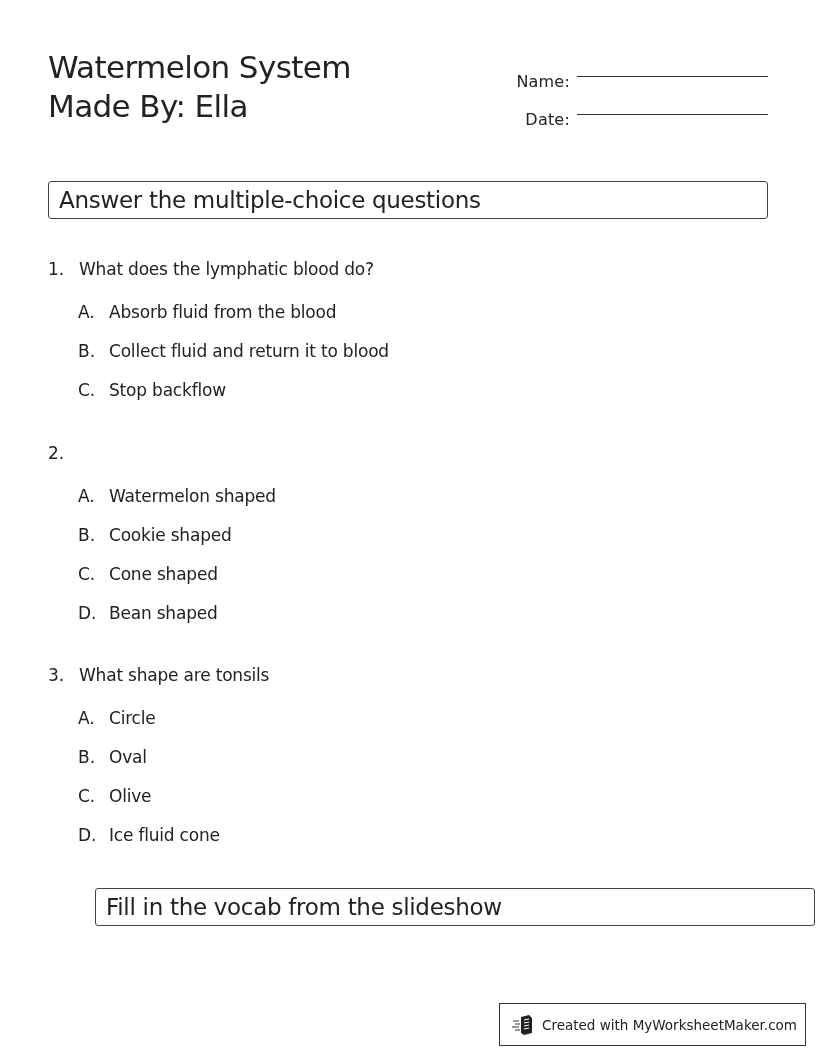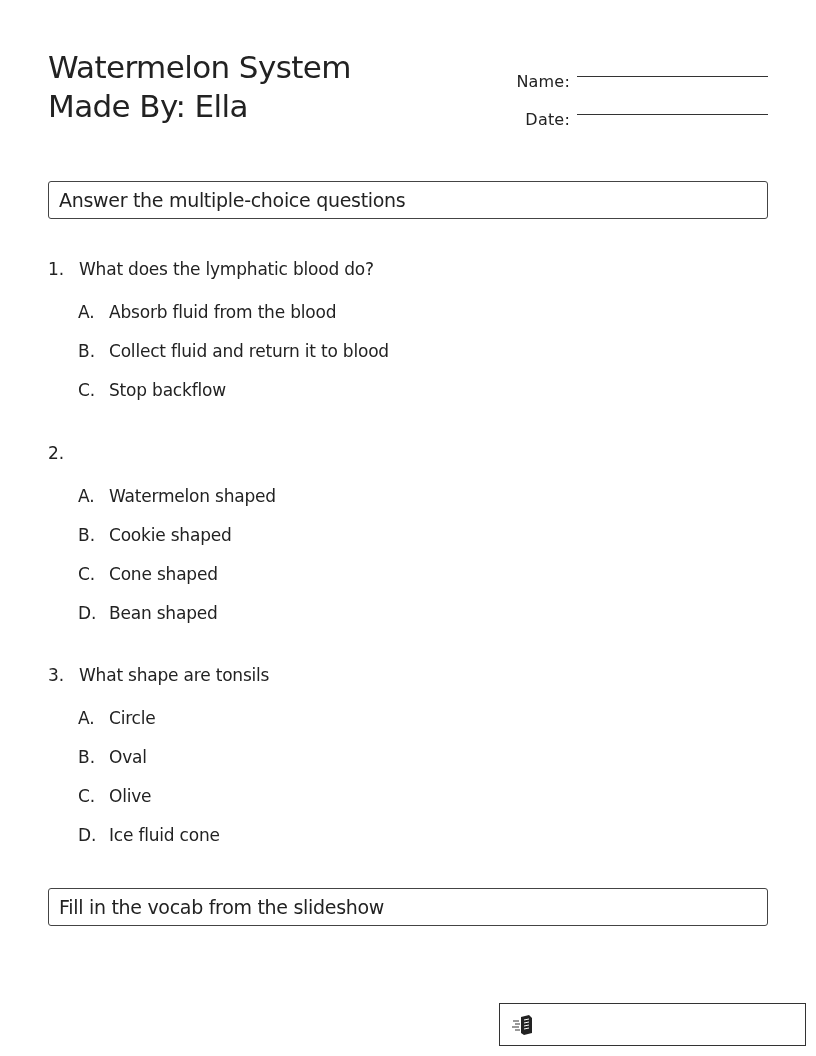--- a/index.html
+++ b/index.html
@@ -58,7 +58,7 @@
       border: 1.3px solid #444;
       border-radius: 3px;
       padding-left: 10px;
-      font-size: 19px;
+      font-size: 23px;
       line-height: 36px;
       color: #222;
       letter-spacing: -0.3px;

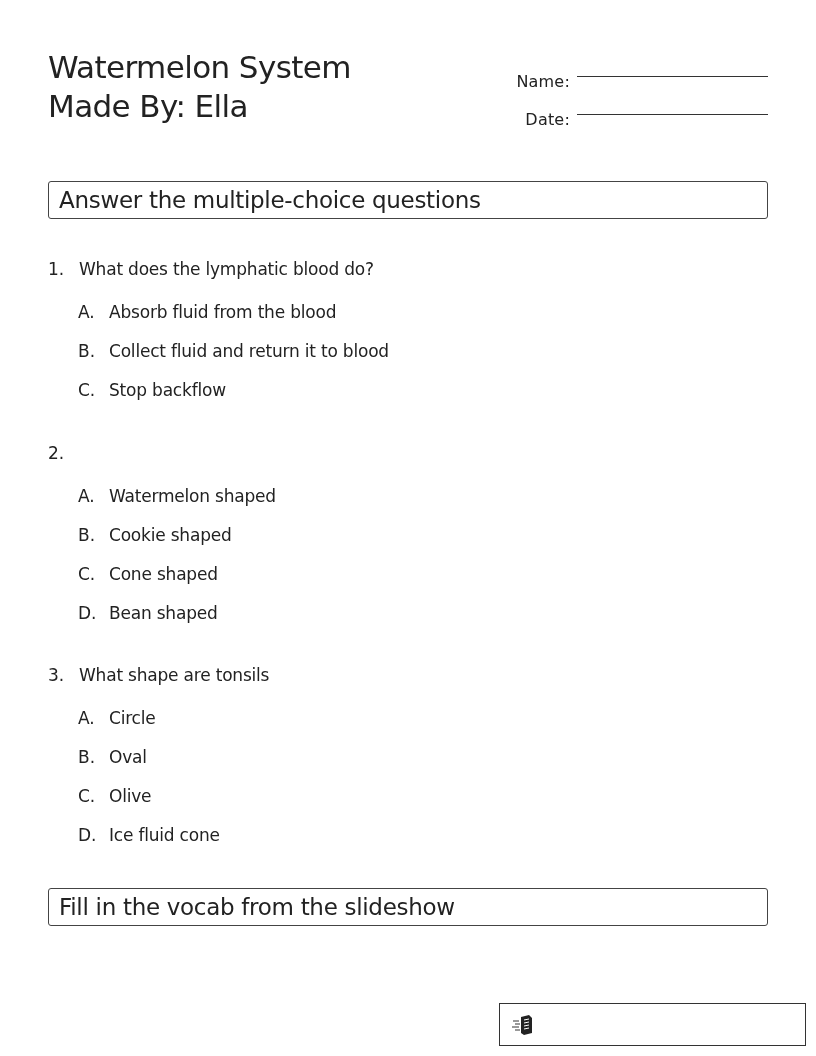--- a/index.html
+++ b/index.html
@@ -65,7 +65,7 @@
       white-space: nowrap;
     }
     #box1 { top: 181px; }
-    #box2 { top: 888px; }
+    #box2 { top: 888px; margin-left: 47px; }
 
     .question {
       position: absolute;

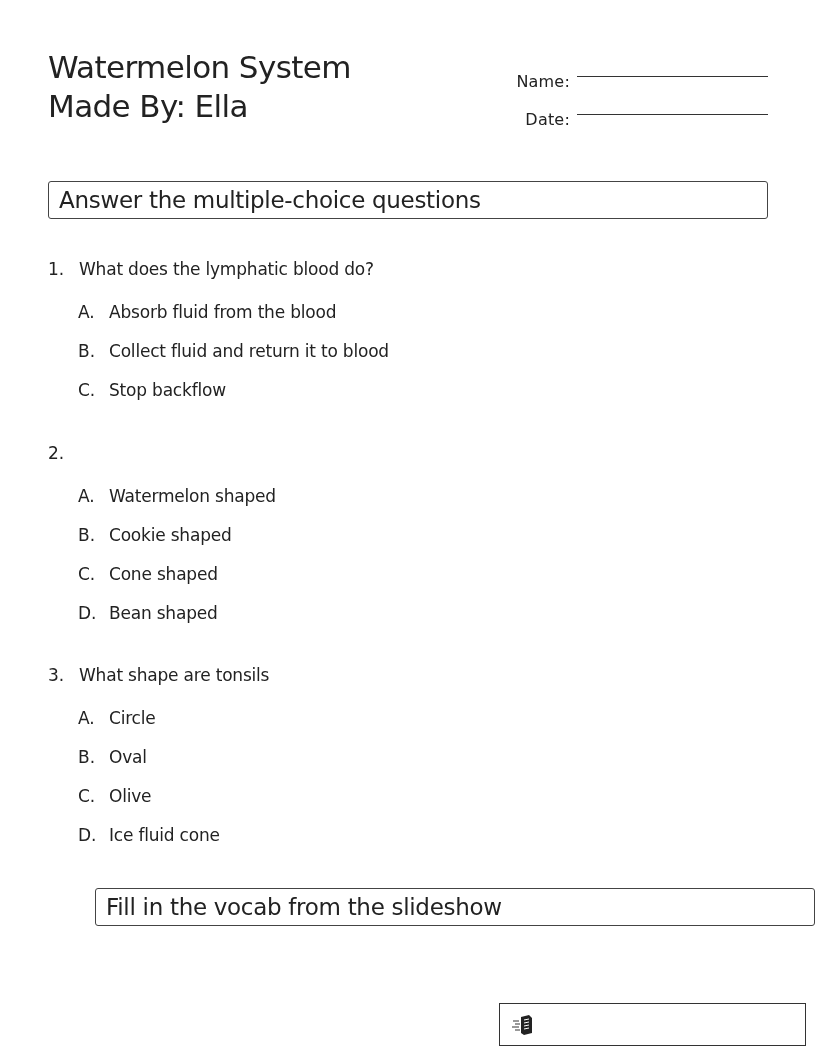--- a/index.html
+++ b/index.html
@@ -240,6 +240,7 @@
       <path d="M12 6 L17 5 M12 9 L17 8 M12 12 L17 11 M12 15 L17 14" stroke="#fff" stroke-width="1"></path>
     </svg>
   </span>
+  <span>Created with MyWorksheetMaker.com</span>
 </div>
 
 </body></html>

